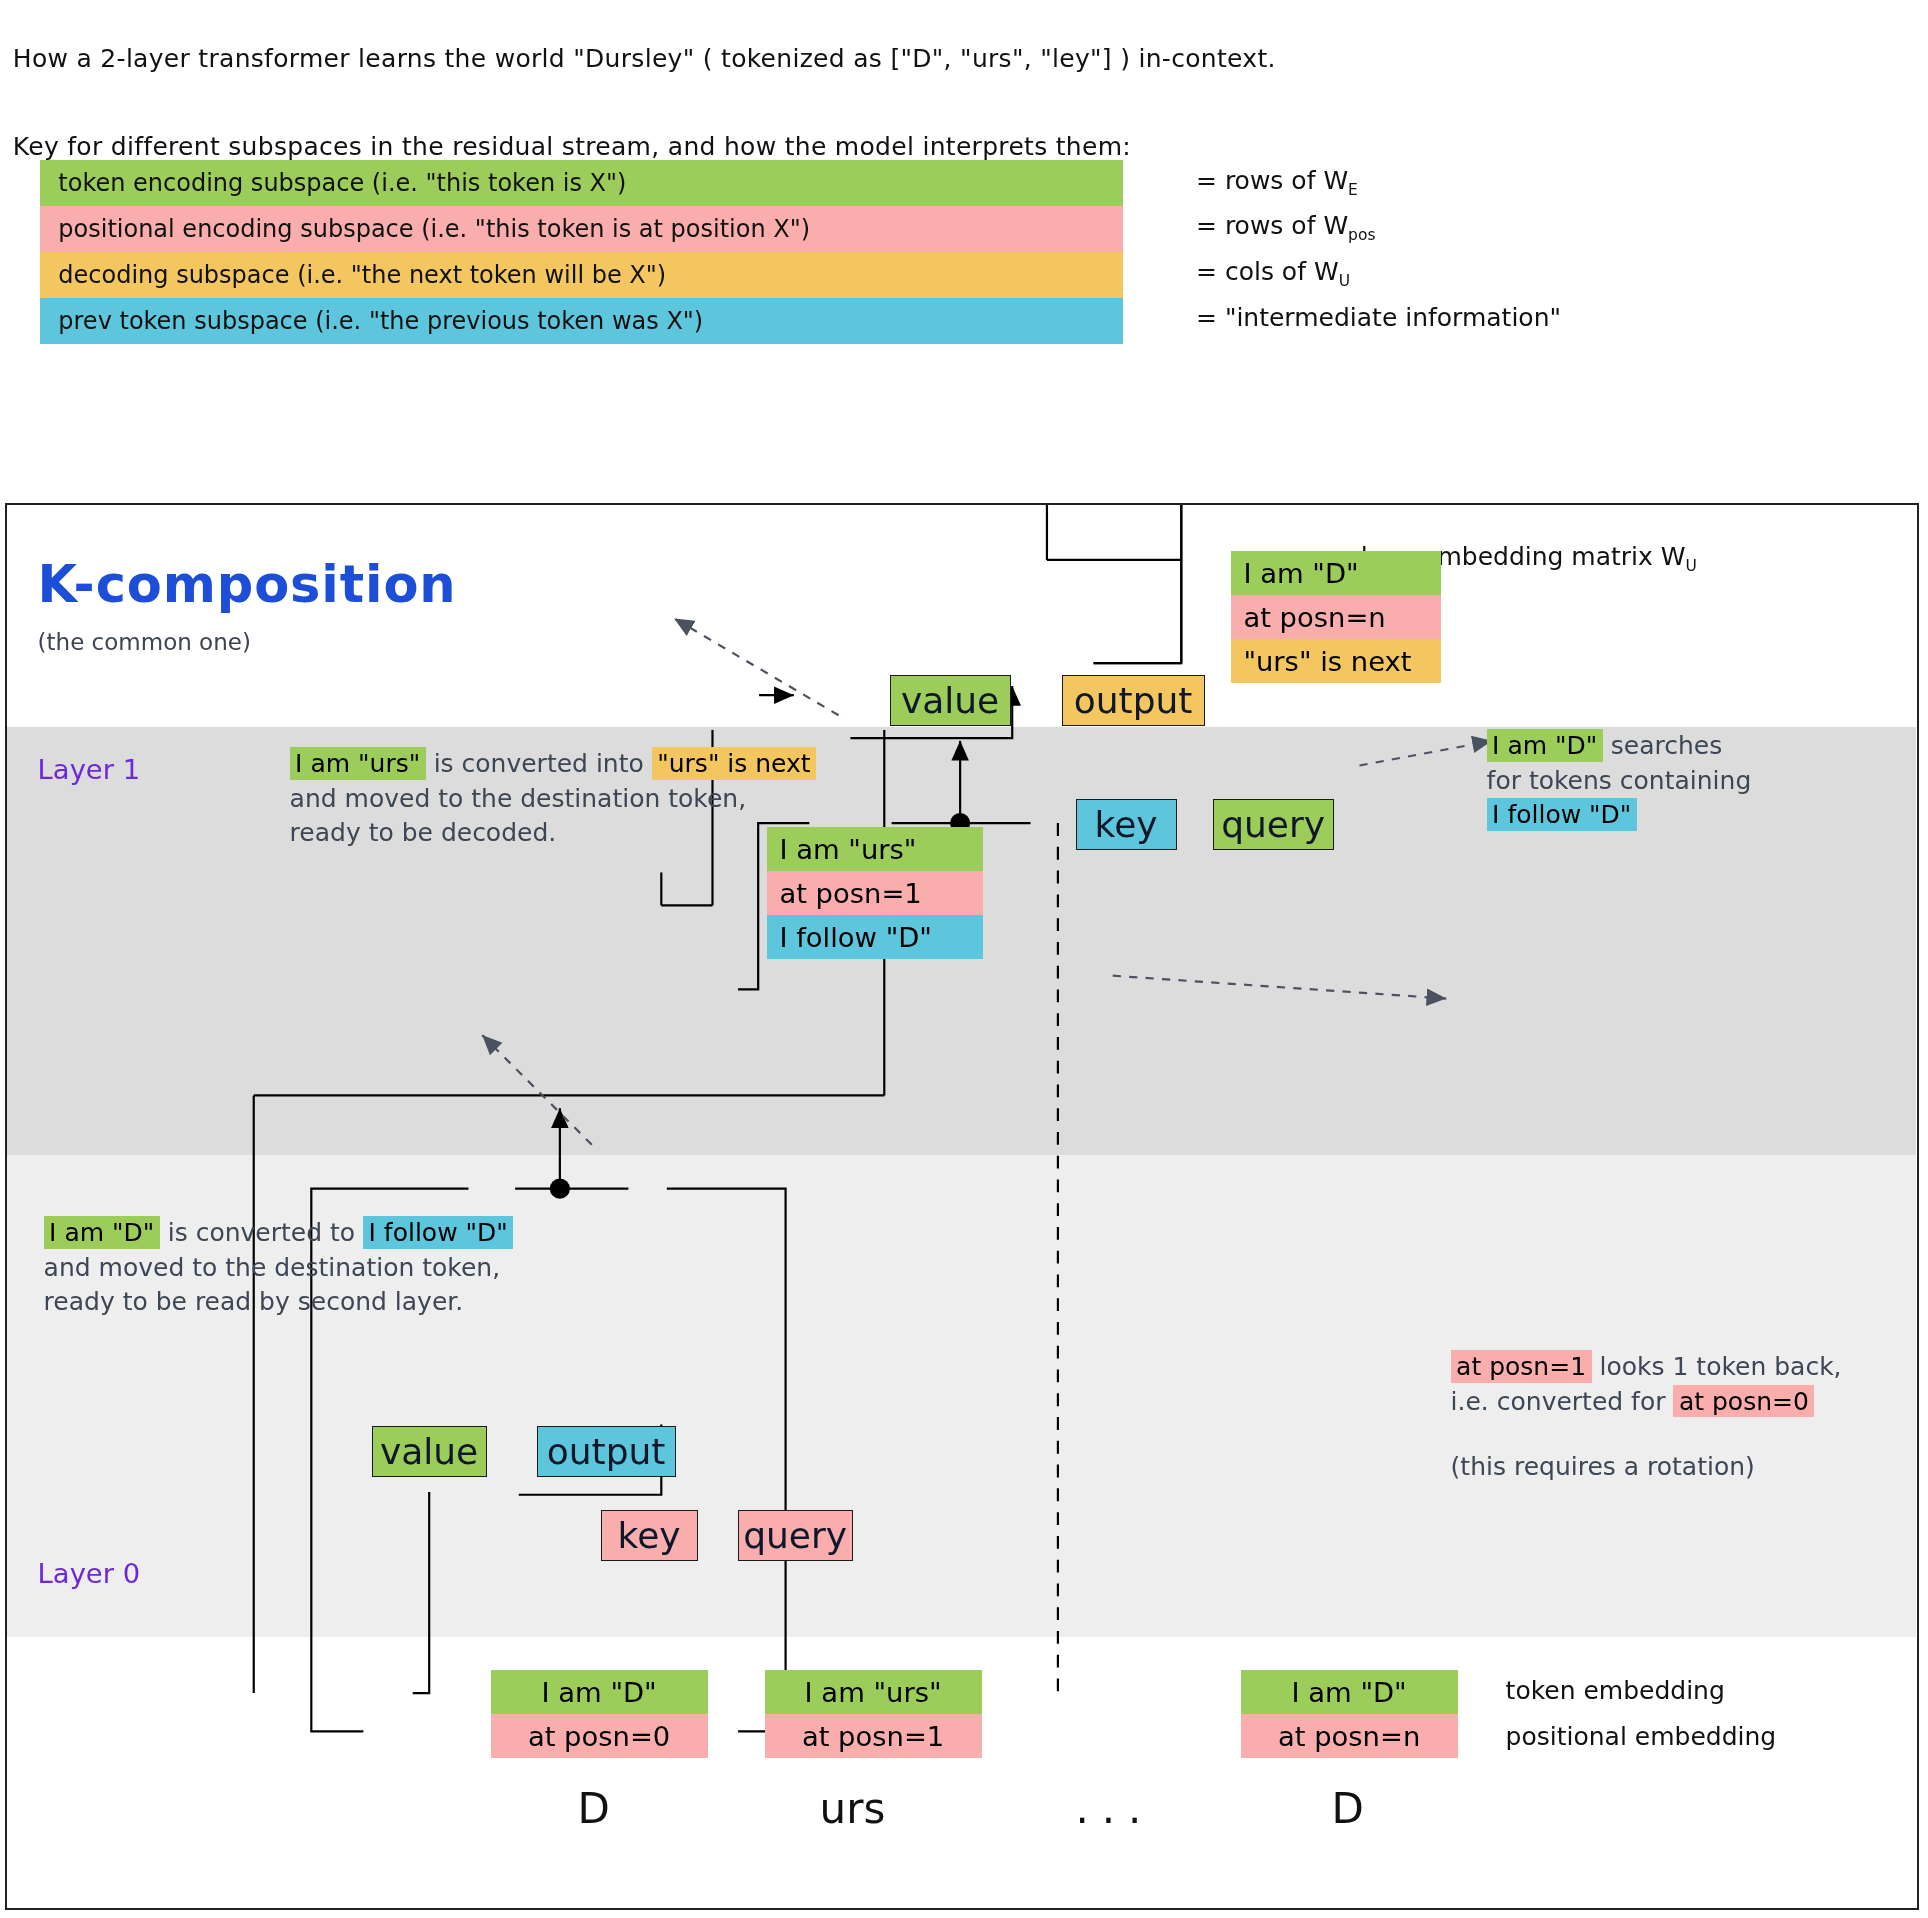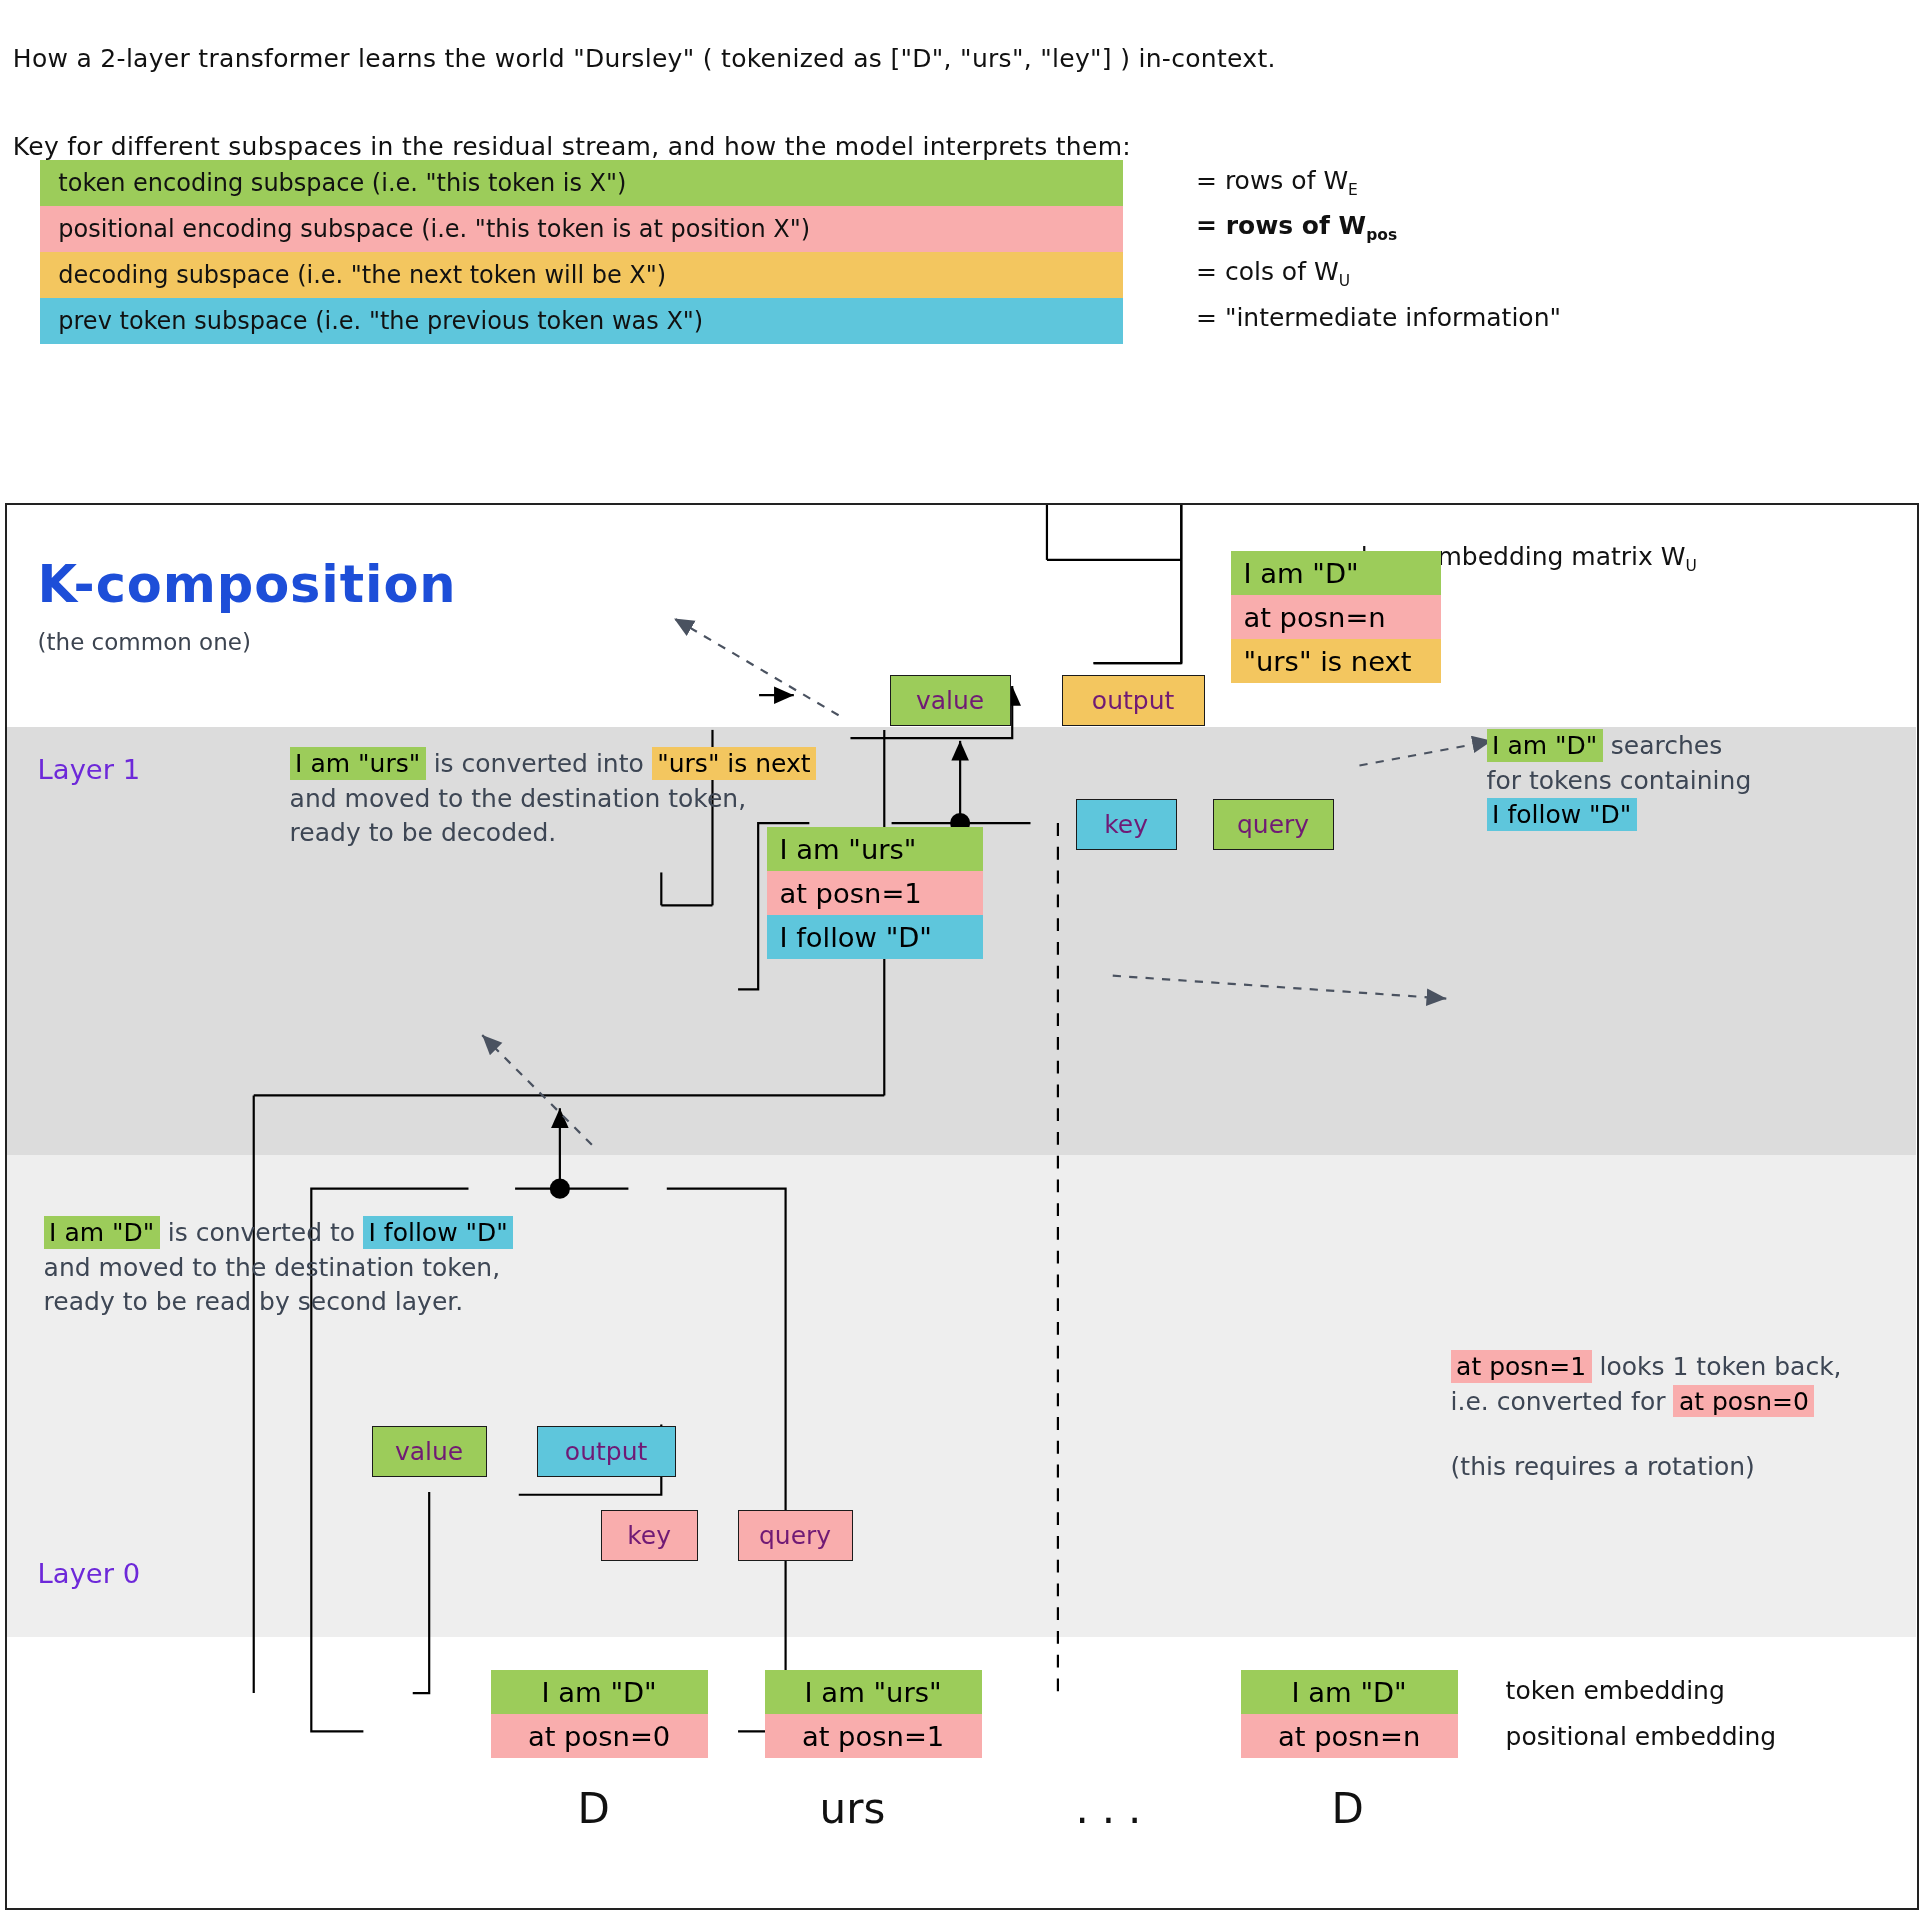--- a/index.html
+++ b/index.html
@@ -95,7 +95,7 @@
   </div>
   <div class="legend-row">
     <div class="legend-swatch p">positional encoding subspace (i.e. "this token is at position X")</div>
-    <div class="legend-rhs" style="top:51px;font-weight:bold;"><span>= rows of W</span><sub>pos</sub></div>
+    <div class="legend-rhs" style="top:51px;"><span>= rows of W</span><sub>pos</sub></div>
   </div>
   <div class="legend-row">
     <div class="legend-swatch y">decoding subspace (i.e. "the next token will be X")</div>

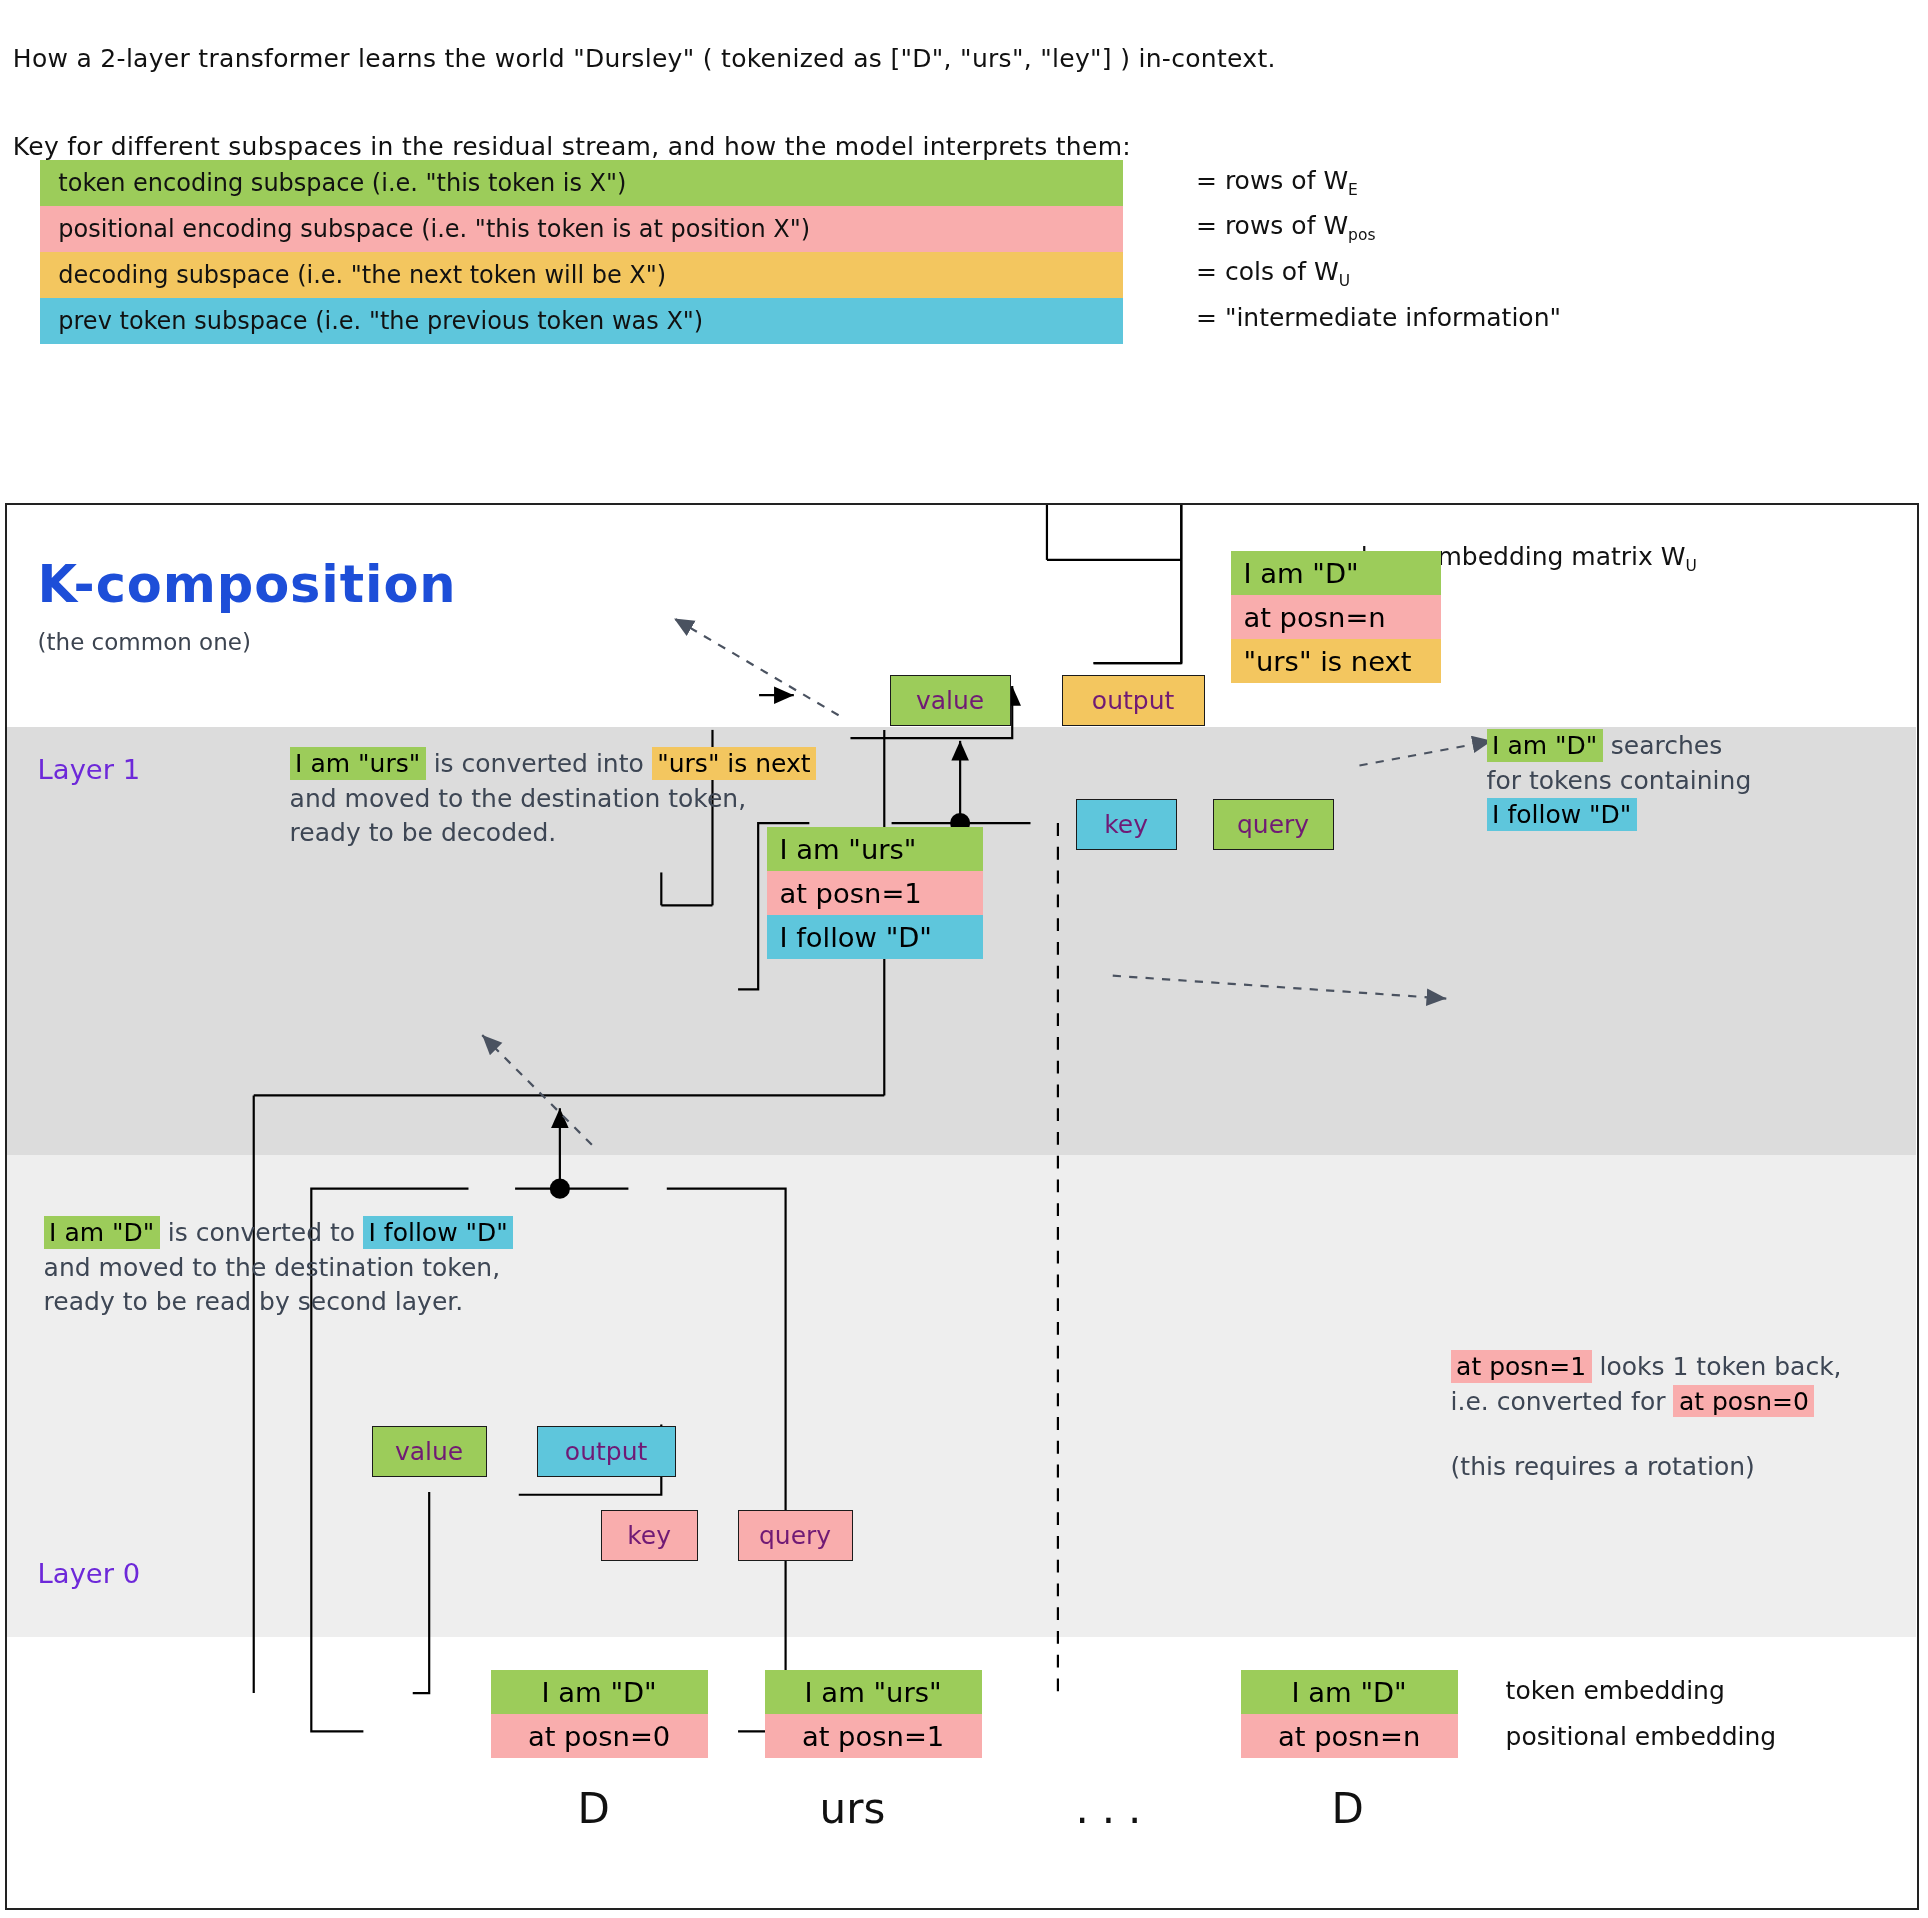--- a/index.html
+++ b/index.html
@@ -56,7 +56,7 @@
   .node{
     position:absolute; border:1.8px solid #1b1b1b; box-sizing:border-box;
     display:flex; align-items:center; justify-content:center;
-    font-size:25px; color:#701a75; white-space:nowrap;
+    font-size:36px; color:#0f172a; white-space:nowrap;
   }
   .stack{position:absolute; border:0; }
   .stack .seg{

